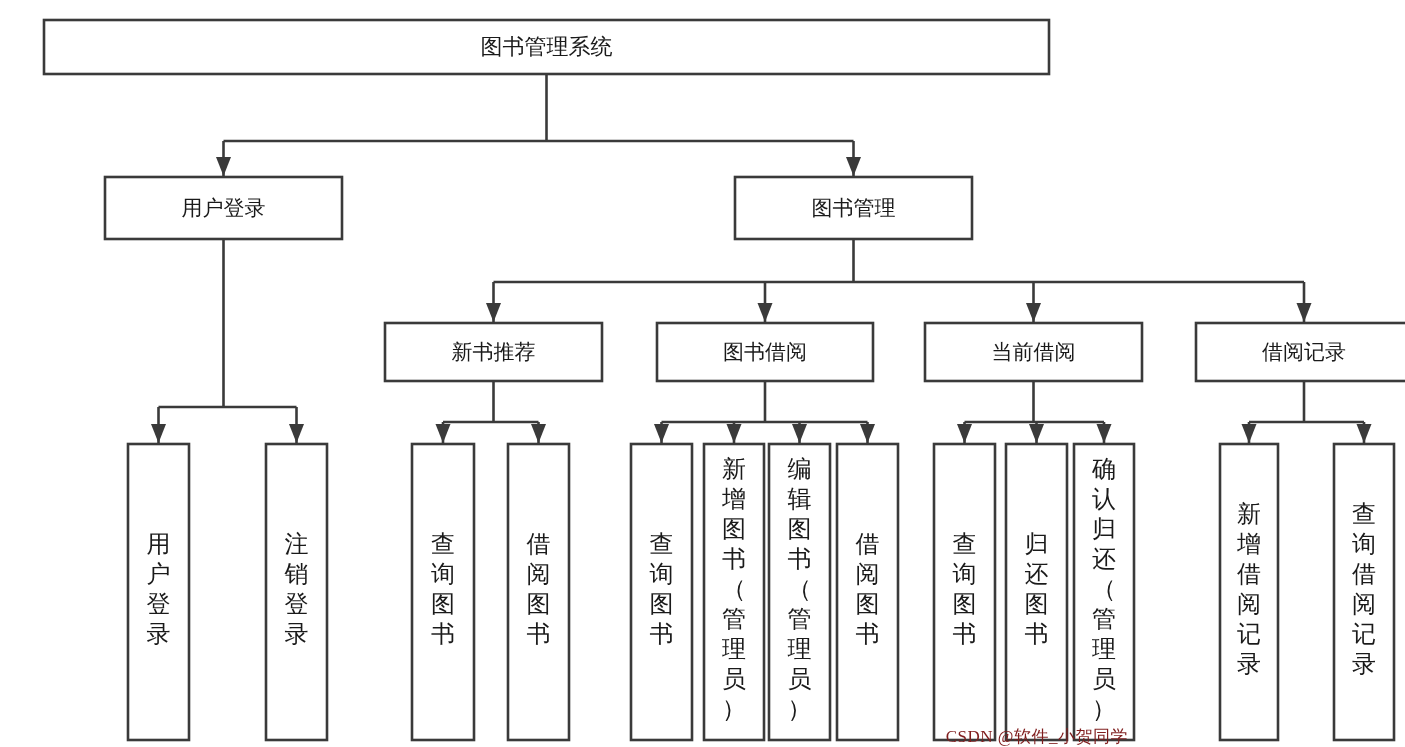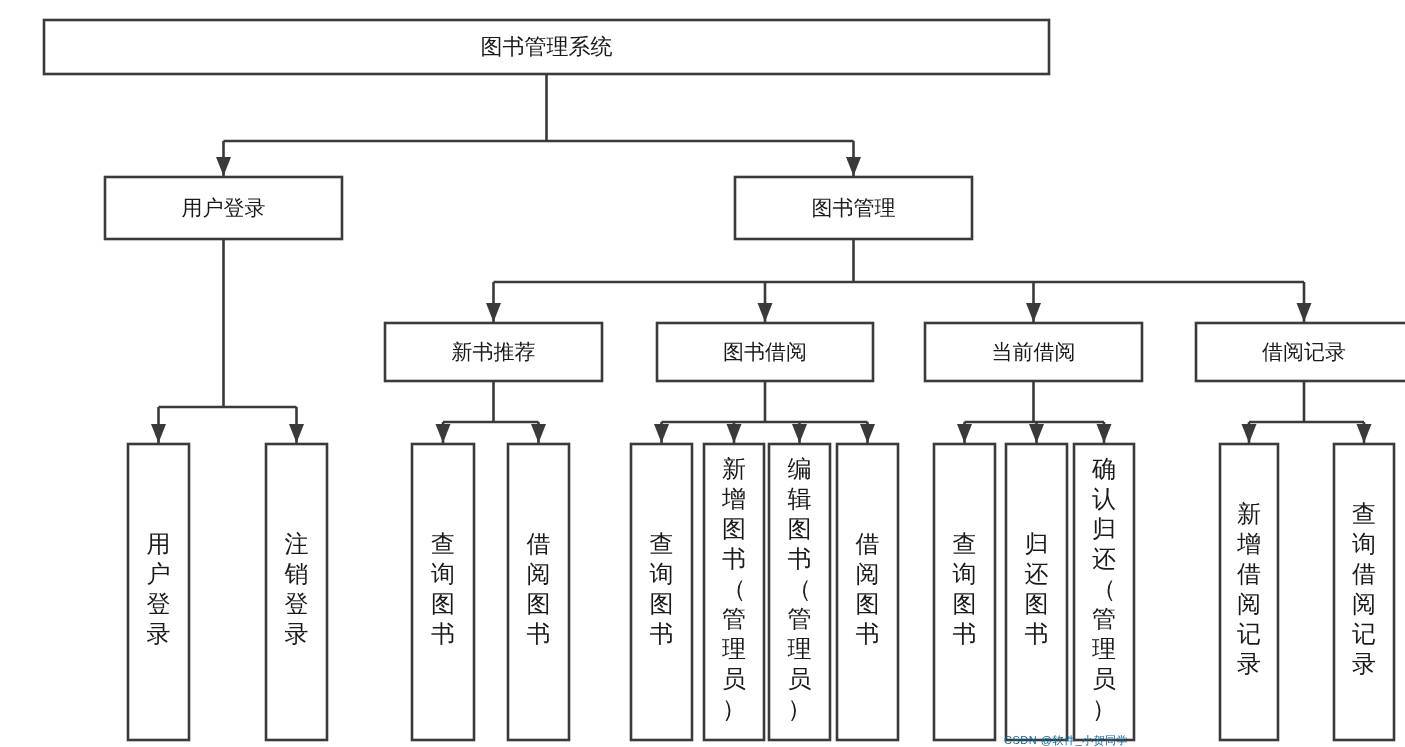--- a/index.html
+++ b/index.html
@@ -64,9 +64,9 @@
     position: absolute;
     right: 14px;
     bottom: 6px;
-    font-family: Liberation Sans, sans-serif;
-    font-size: 11px;
-    color: #0369a1;
+    font-family: Liberation Serif, serif;
+    font-size: 17px;
+    color: #7f1d1d;
     letter-spacing: 0.5px;
     white-space: nowrap;
     user-select: none;

